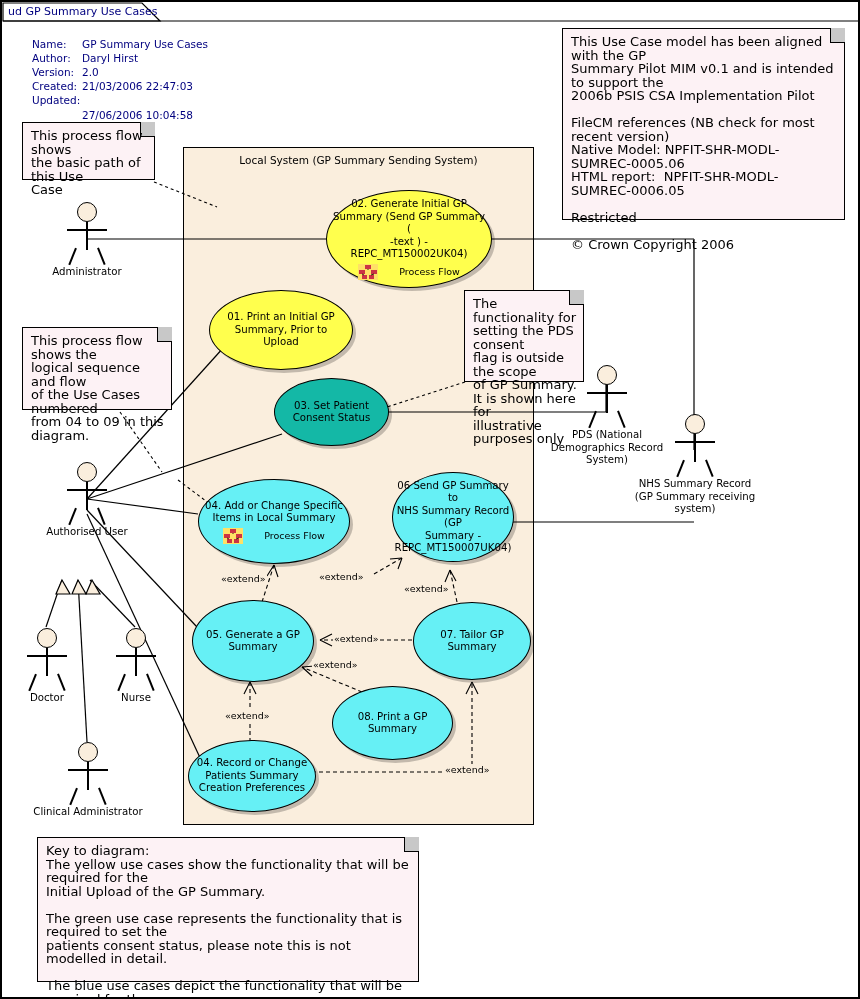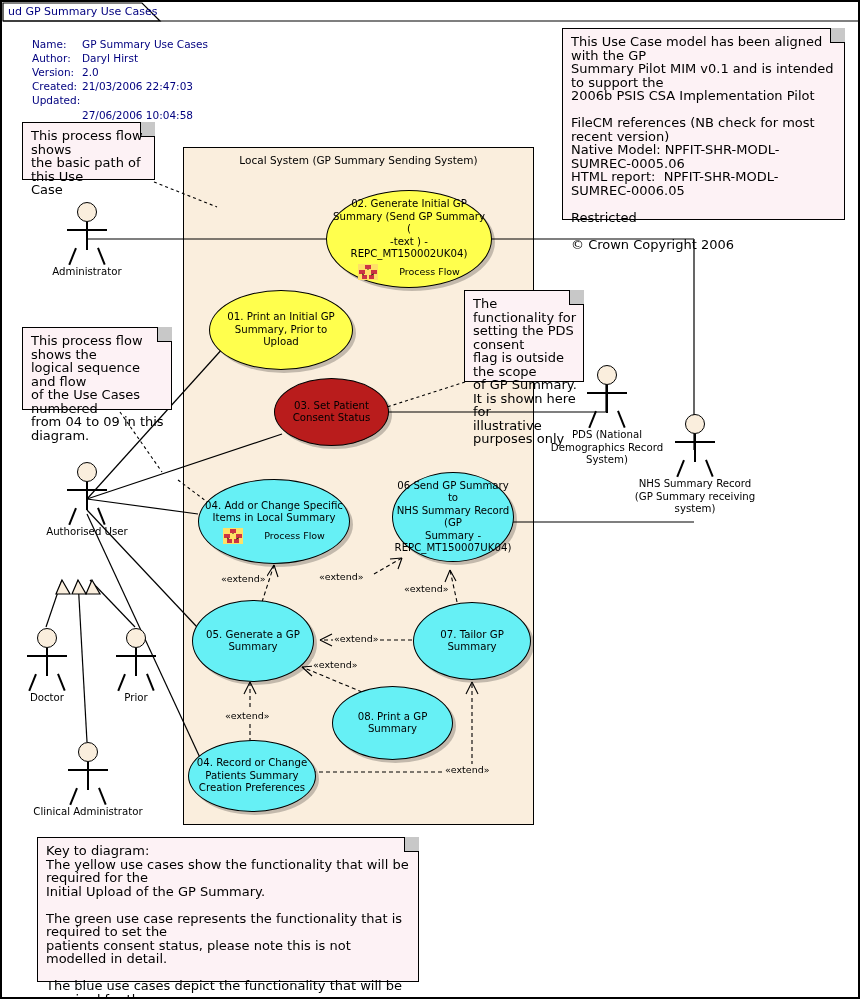--- a/index.html
+++ b/index.html
@@ -36,7 +36,7 @@
   .uc .t{font-size:10.2px;color:#000;text-align:center;line-height:12.5px;
          padding:0 6px;white-space:pre-line;}
   .uc.yellow{background:#ffff4d;}
-  .uc.green{background:#b91c1c;}
+  .uc.green{background:#14b8a6;}
   .uc.blue{background:#66f0f5;}
   .pf{display:flex;align-items:center;gap:21px;margin-top:3px;}
   .pf .lbl{font-size:9.5px;color:#000;}

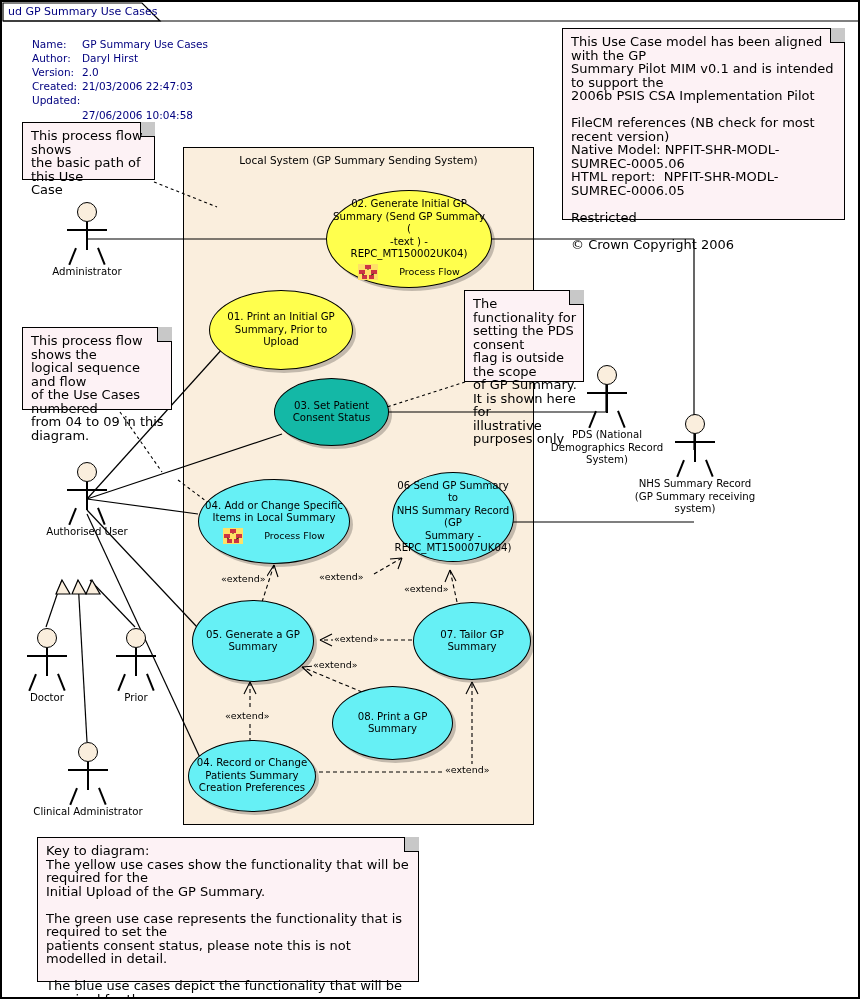--- a/index.html
+++ b/index.html
@@ -318,7 +318,7 @@
     <div class="body"></div>
     <div class="lleg"></div>
     <div class="rleg"></div>
-    <div class="name">Prior</div>
+    <div class="name">Nurse</div>
   </div>
 
   <div class="actor" style="left:41px;top:740px;">

